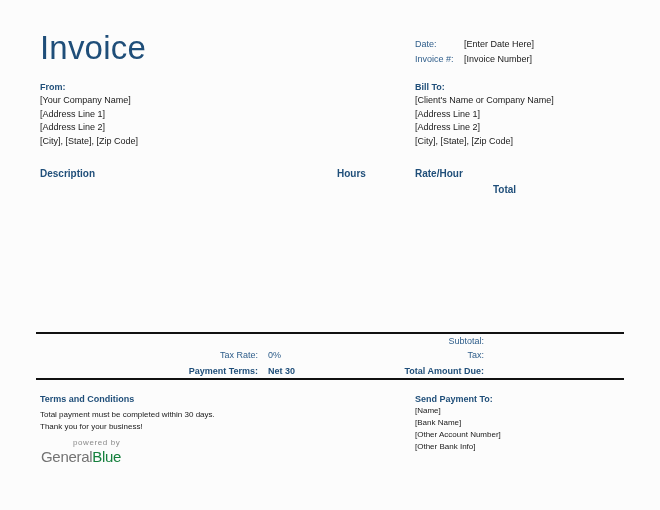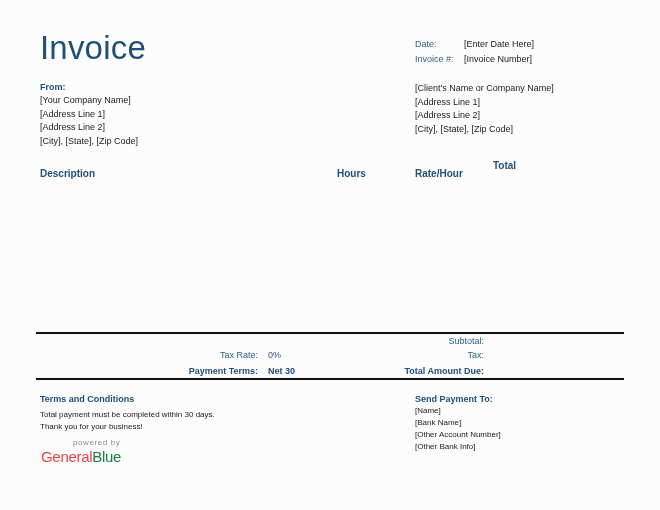--- a/index.html
+++ b/index.html
@@ -51,6 +51,7 @@
   </div>
 
   <div class="abs" style="left:415px; top:81px;">
+    <div class="hdr" style="line-height:12px;">Bill To:</div>
     <div class="small" style="margin-top:1px;">
       <div>[Client's Name or Company Name]</div>
       <div>[Address Line 1]</div>

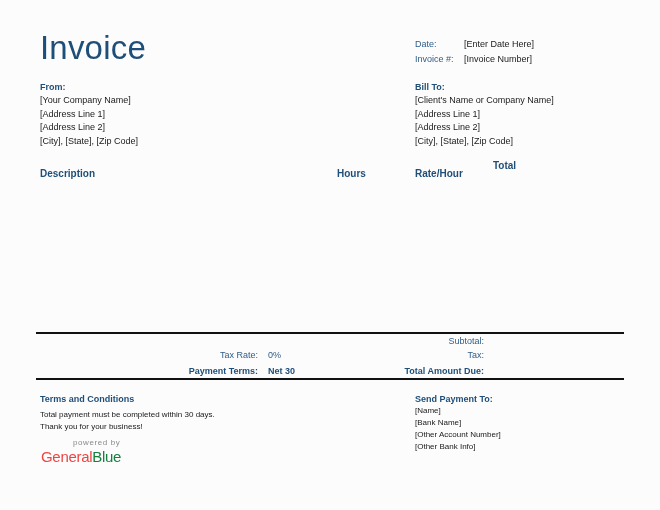--- a/index.html
+++ b/index.html
@@ -63,7 +63,7 @@
   <div class="abs col-h" style="left:40px; top:168px;">Description</div>
   <div class="abs col-h" style="left:337px; top:168px;">Hours</div>
   <div class="abs col-h" style="left:415px; top:168px;">Rate/Hour</div>
-  <div class="abs col-h" style="left:493px; top:160px;">Total</div>
+  <div class="abs col-h" style="left:493px; top:184px;">Total</div>
 
   <div class="abs" style="left:36px; top:184px; width:588px; height:146px;"></div>
 

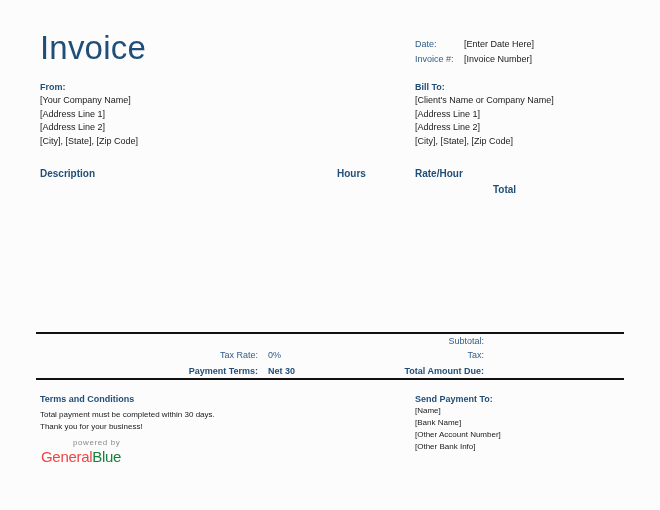--- a/index.html
+++ b/index.html
@@ -25,7 +25,7 @@
     .right { text-align: right; }
     .gb-powered { font-size: 8px; color: #8a8a8a; letter-spacing: 0.6px; }
     .gb-logo { font-size: 15px; letter-spacing: -0.3px; }
-    .gb-general { color: #ef4444; }
+    .gb-general { color: #737373; }
     .gb-blue { color: #15803d; }
   </style>
 </head>

